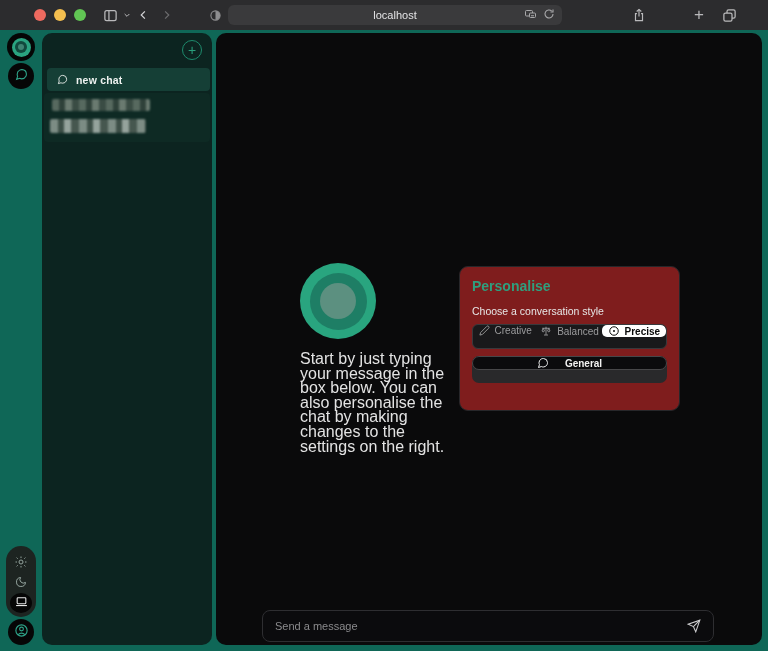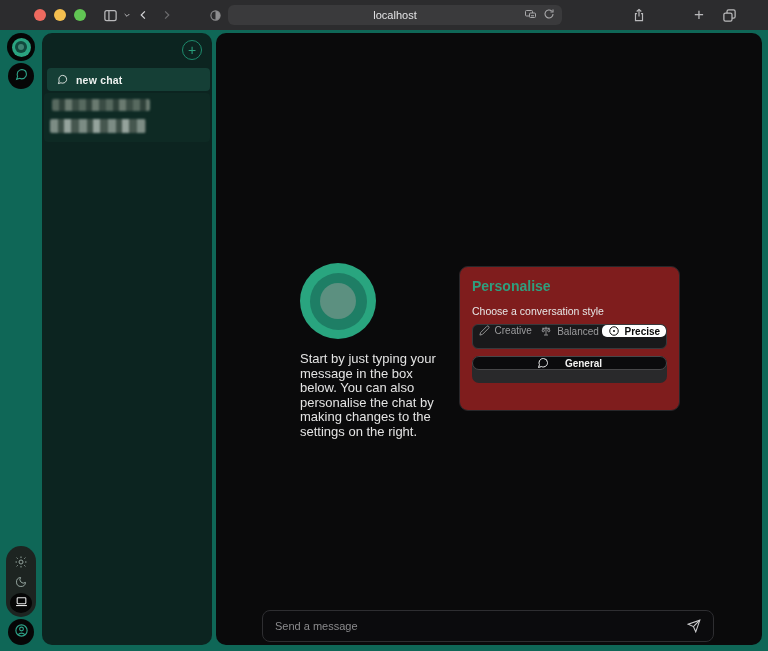--- a/index.html
+++ b/index.html
@@ -51,7 +51,7 @@
   .logo { position:absolute; left:84px; top:230px; width:76px; height:76px; border-radius:50%; background:#29a57f; display:flex; align-items:center; justify-content:center; }
   .logo-mid { width:57px; height:57px; border-radius:50%; background:#1e7e65; display:flex; align-items:center; justify-content:center; }
   .logo-in { width:36px; height:36px; border-radius:50%; background:#5c9080; }
-  .intro { position:absolute; left:84px; top:319px; width:152px; font-size:13px; line-height:14.6px; color:#e3e3e3; }
+  .intro { position:absolute; left:84px; top:319px; width:152px; font-size:16px; line-height:14.6px; color:#e3e3e3; }
 
   .panel { position:absolute; left:243px; top:233px; width:221px; height:145px; background:#7f1d1d; border:1px solid #27272a; border-radius:9px; padding:11px 12px; }
   .panel-title { color:#2f9e7e; font-size:14px; font-weight:700; }

